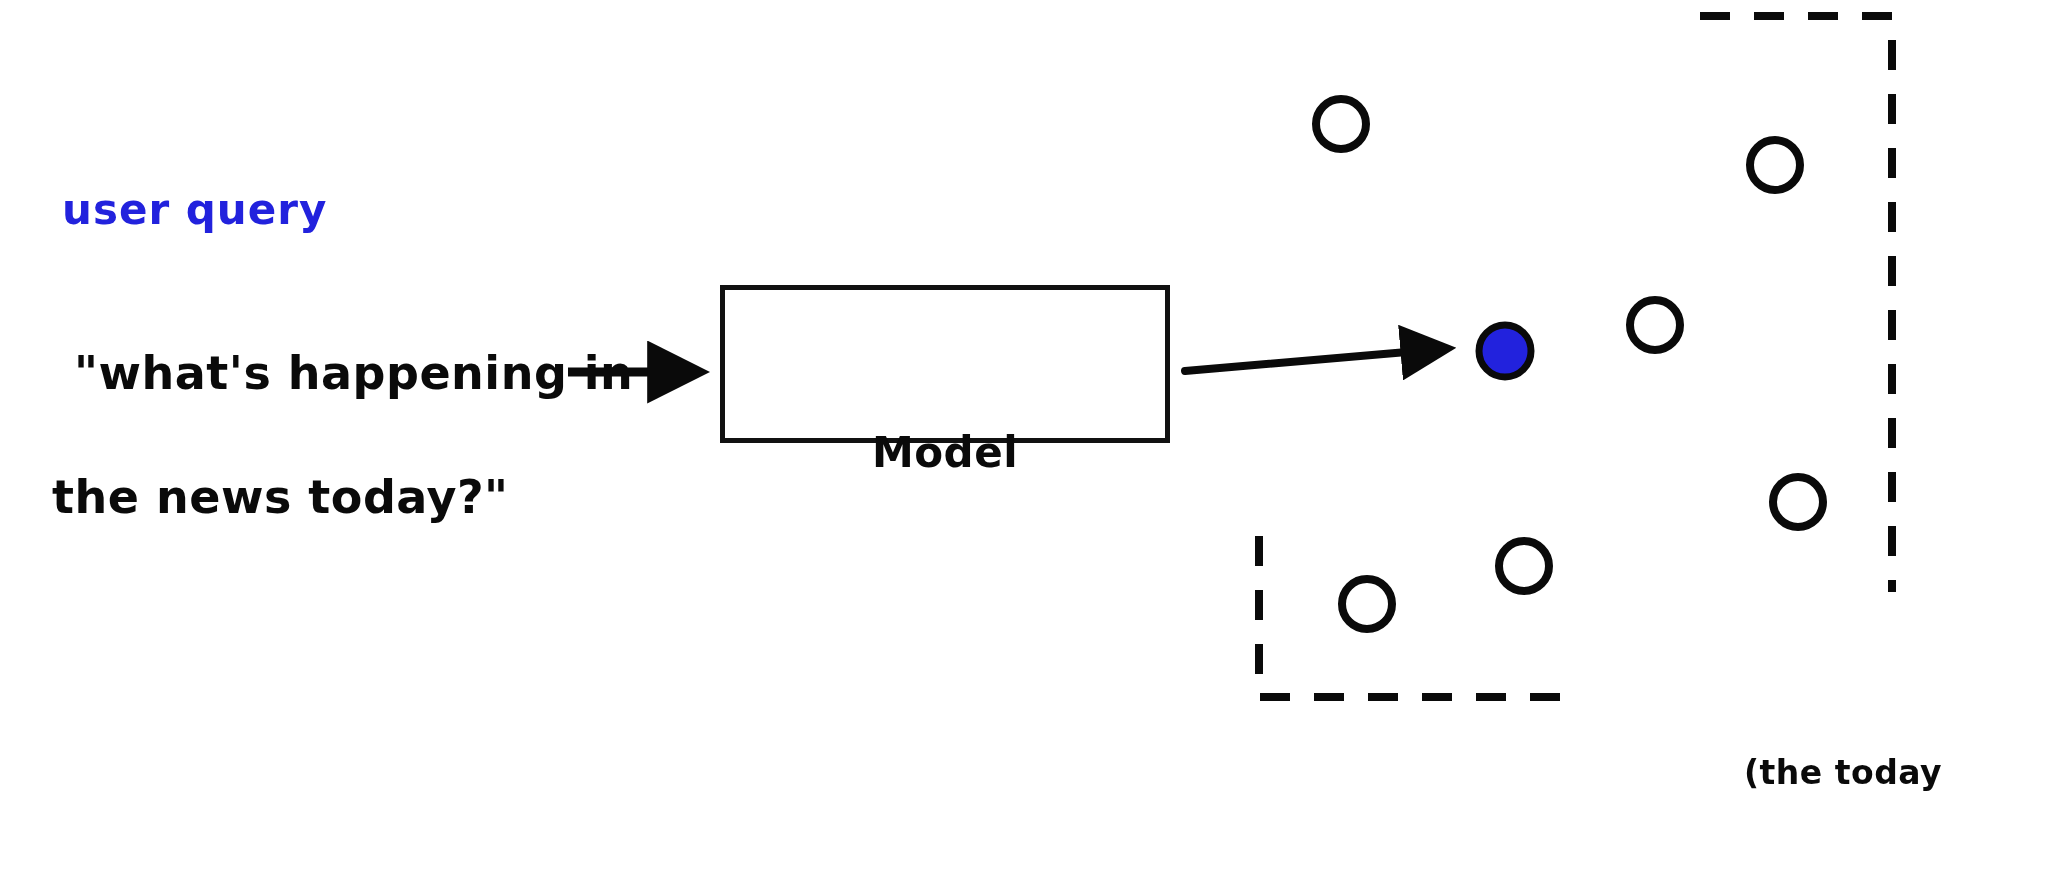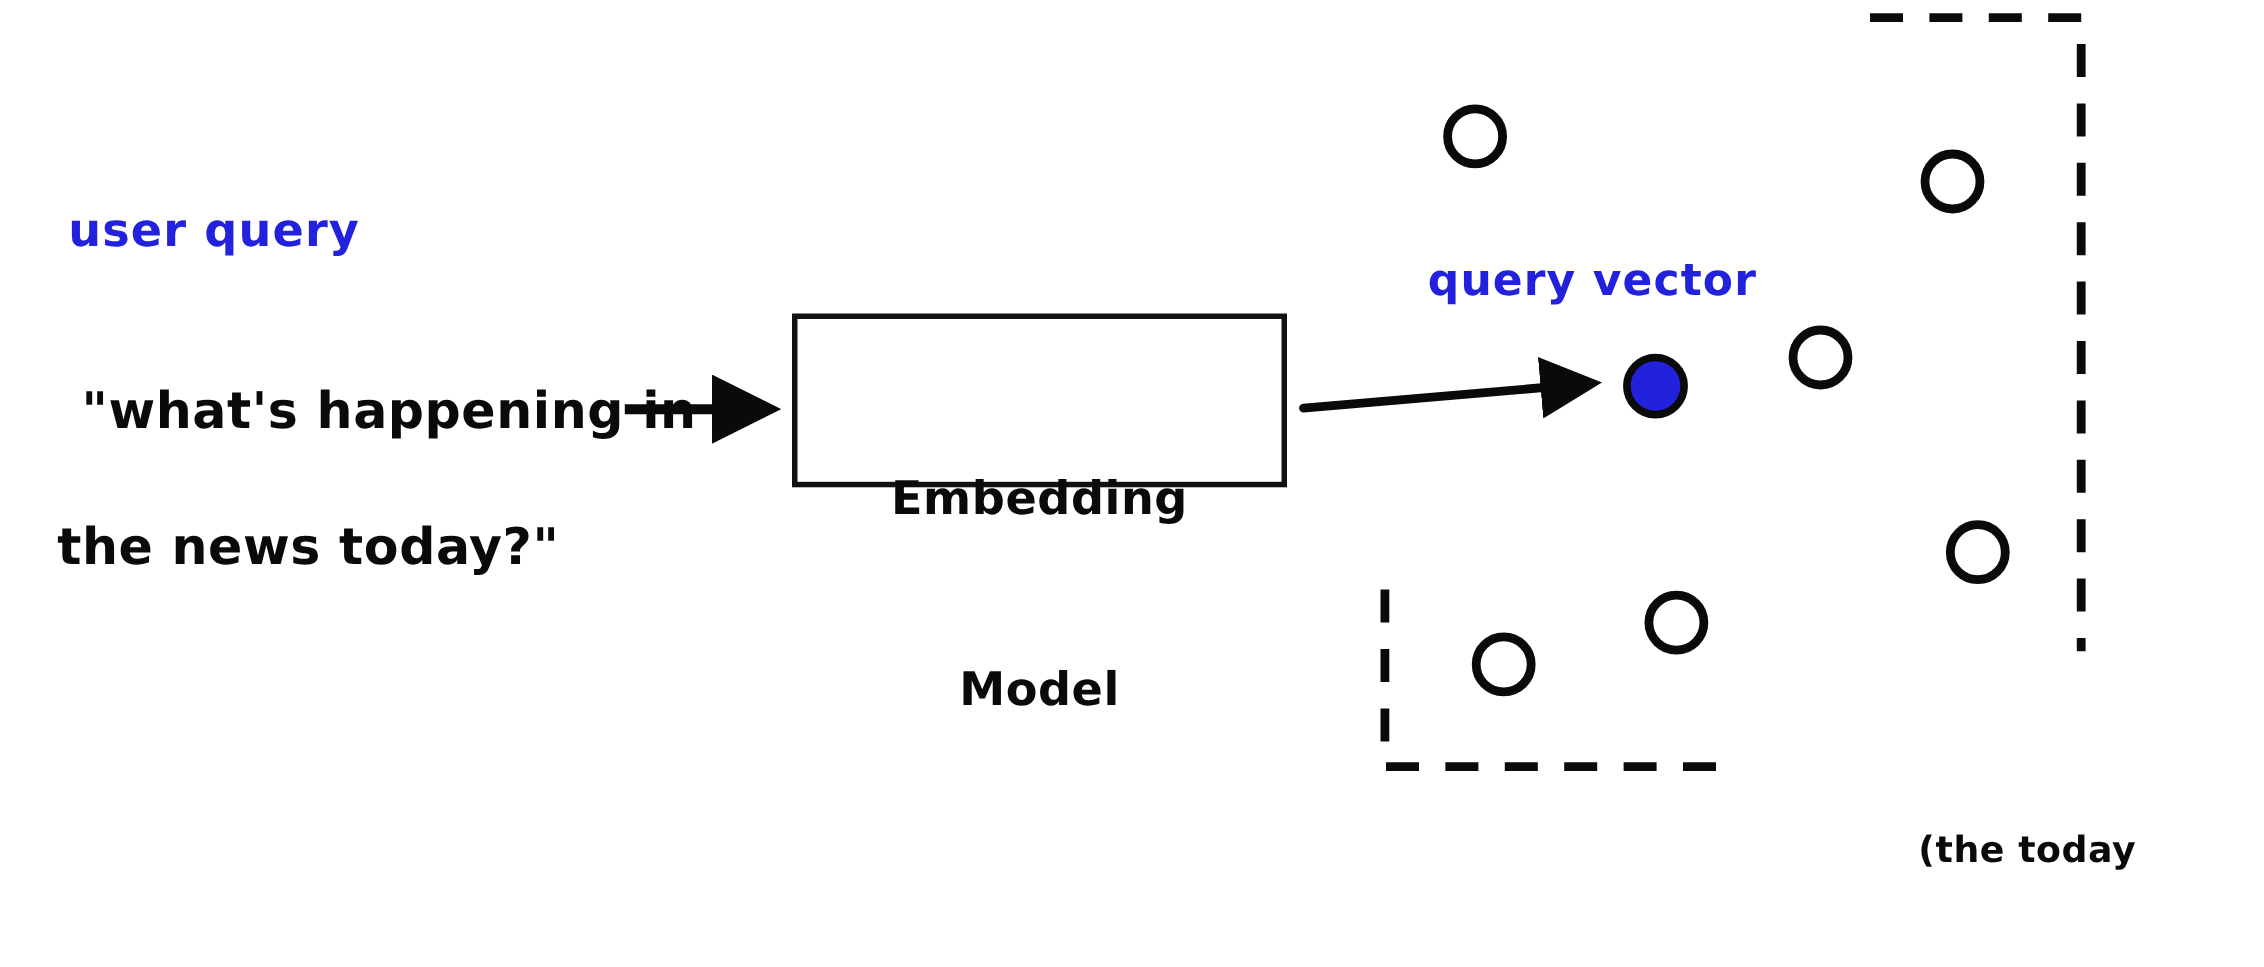--- a/index.html
+++ b/index.html
@@ -146,7 +146,6 @@
     </div>
   </div>
 
-  <div class="hand" id="query-vector-label">query vector</div>
 
   <div class="hand" id="search-space-caption">
     <span>(the today</span>

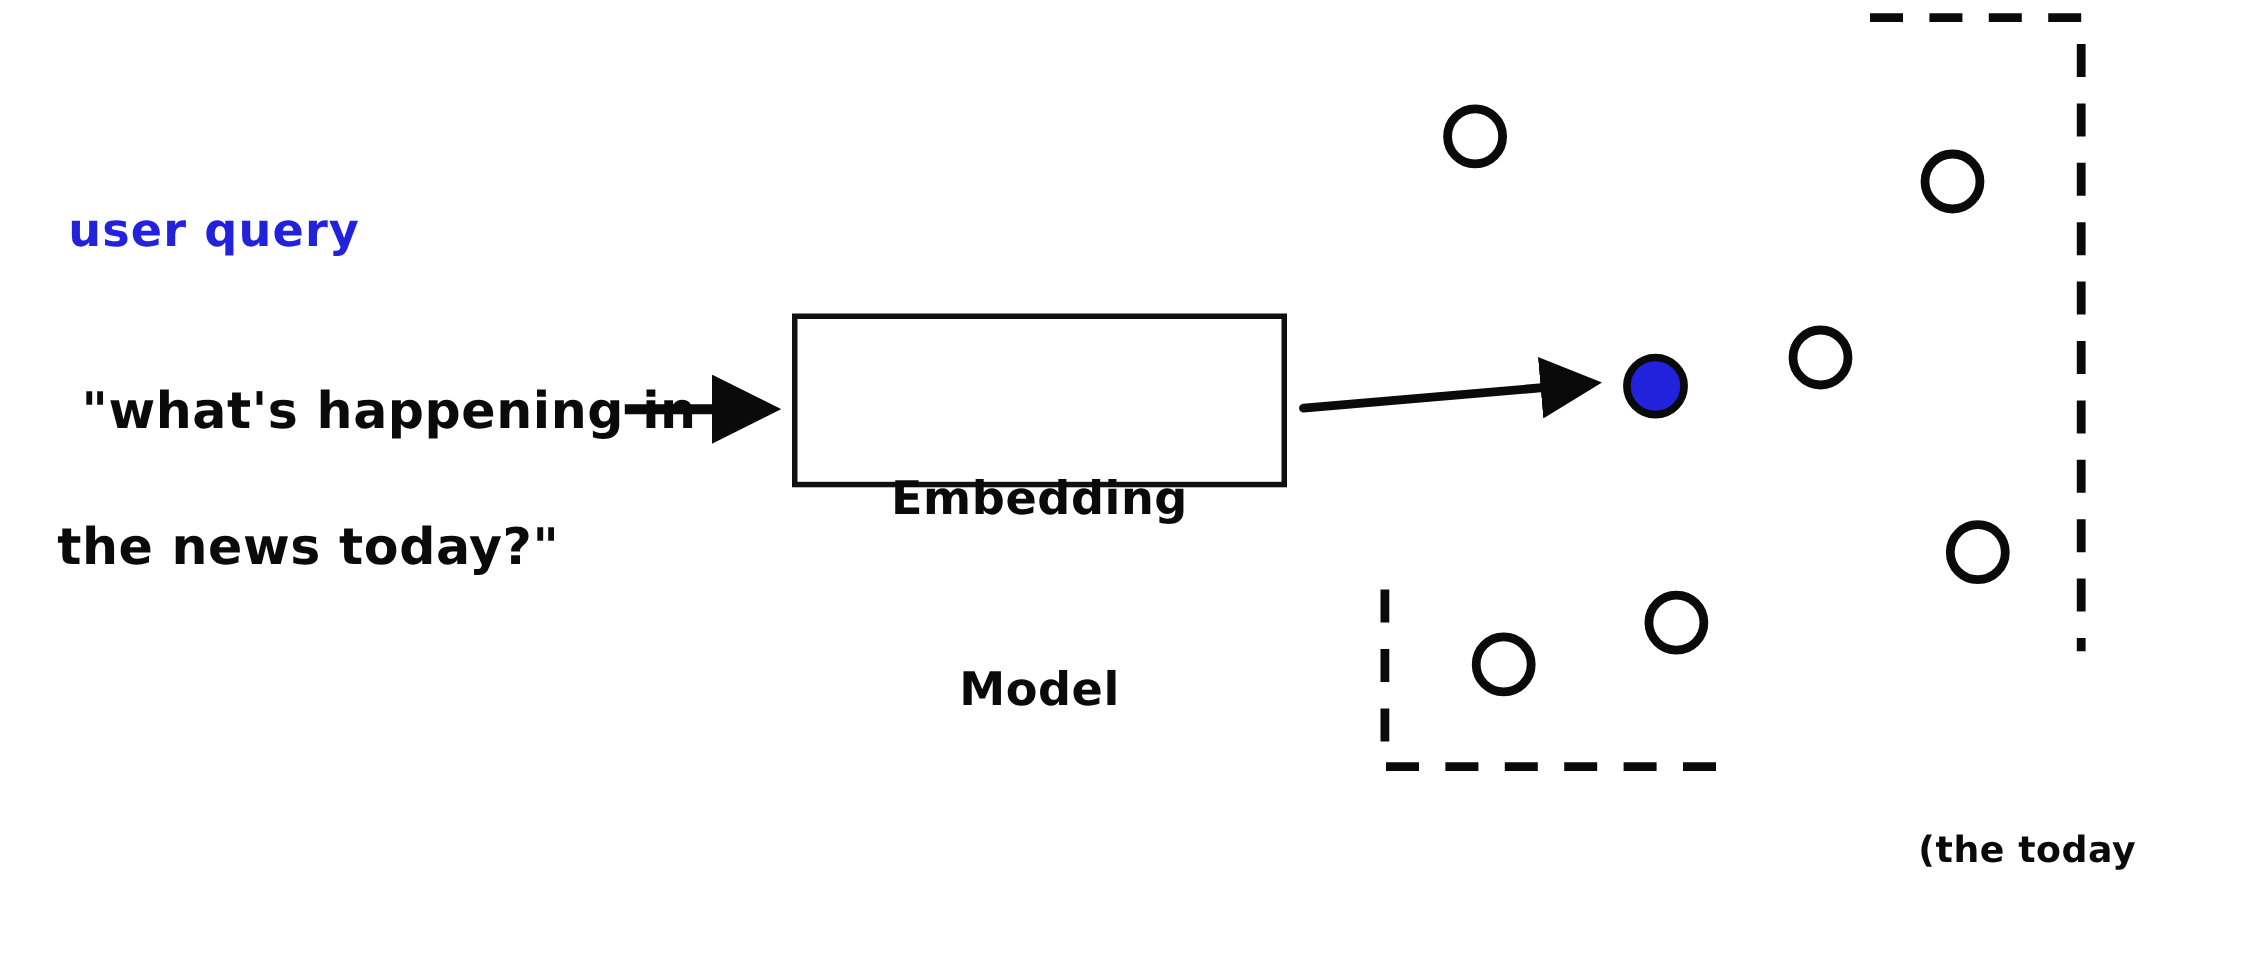--- a/index.html
+++ b/index.html
@@ -141,7 +141,6 @@
 
   <div id="embedding-box">
     <div class="hand box-text">
-      <span>Embedding</span>
       <span>Model</span>
     </div>
   </div>

